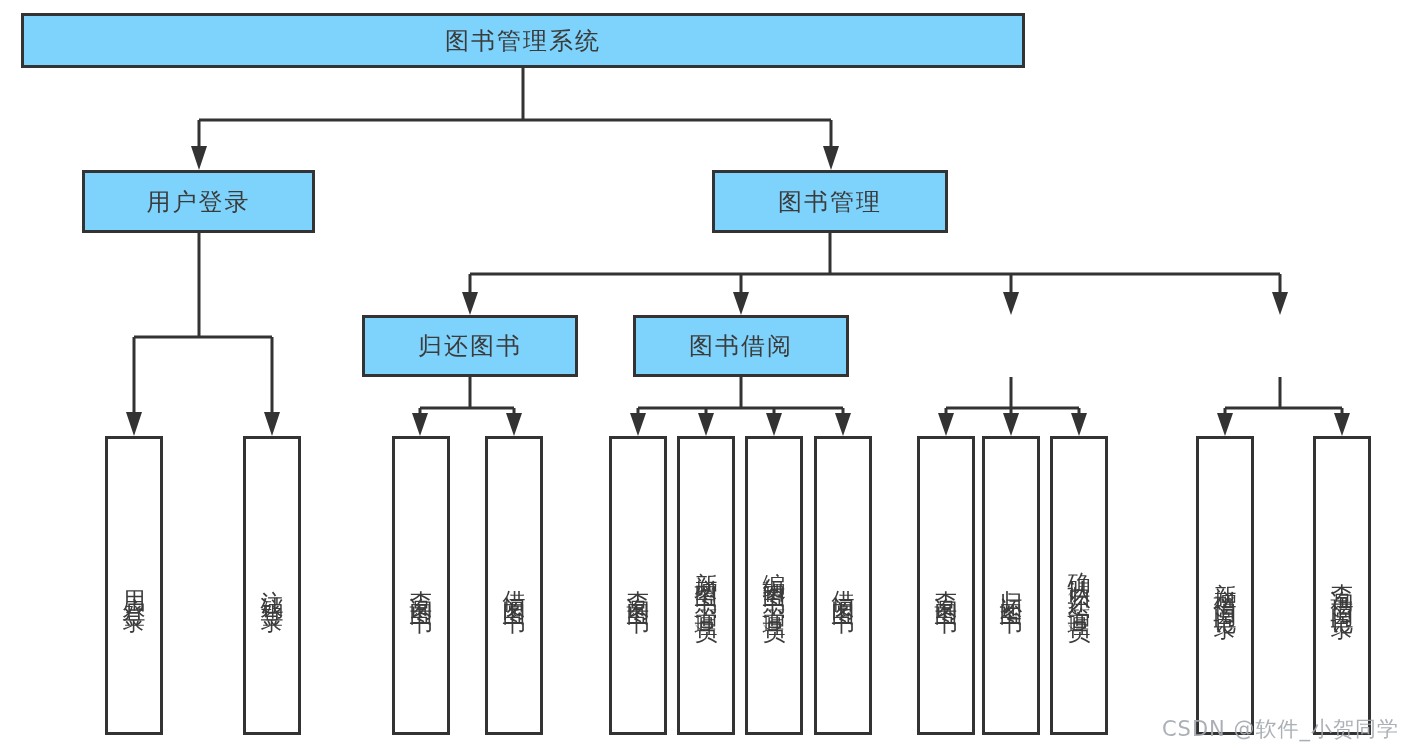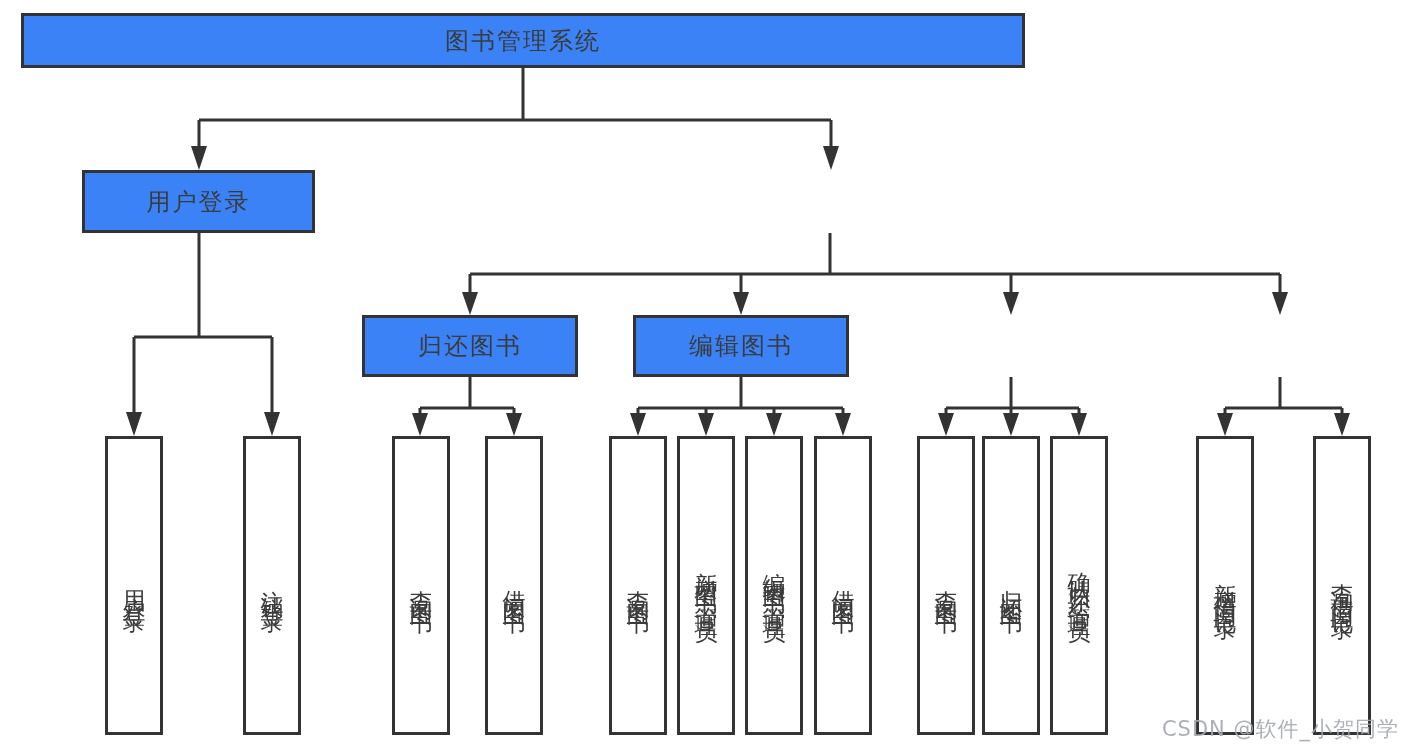--- a/index.html
+++ b/index.html
@@ -7,7 +7,7 @@
        font-family:"DejaVu Sans","Liberation Sans",sans-serif;color:#3b3b3b;}
   .stage{position:absolute;inset:0;width:1405px;height:747px;background:#ffffff;}
   .wires{position:absolute;left:0;top:0;width:1405px;height:747px;z-index:1;}
-  .node{position:absolute;box-sizing:border-box;border:3px solid #333333;background:#3b82f6;
+  .node{position:absolute;box-sizing:border-box;border:3px solid #333333;background:#7dd3fc;
         display:flex;align-items:center;justify-content:center;z-index:2;
         font-size:24px;letter-spacing:2px;white-space:nowrap;}
   .leaf{position:absolute;box-sizing:border-box;border:3px solid #333333;background:#ffffff;

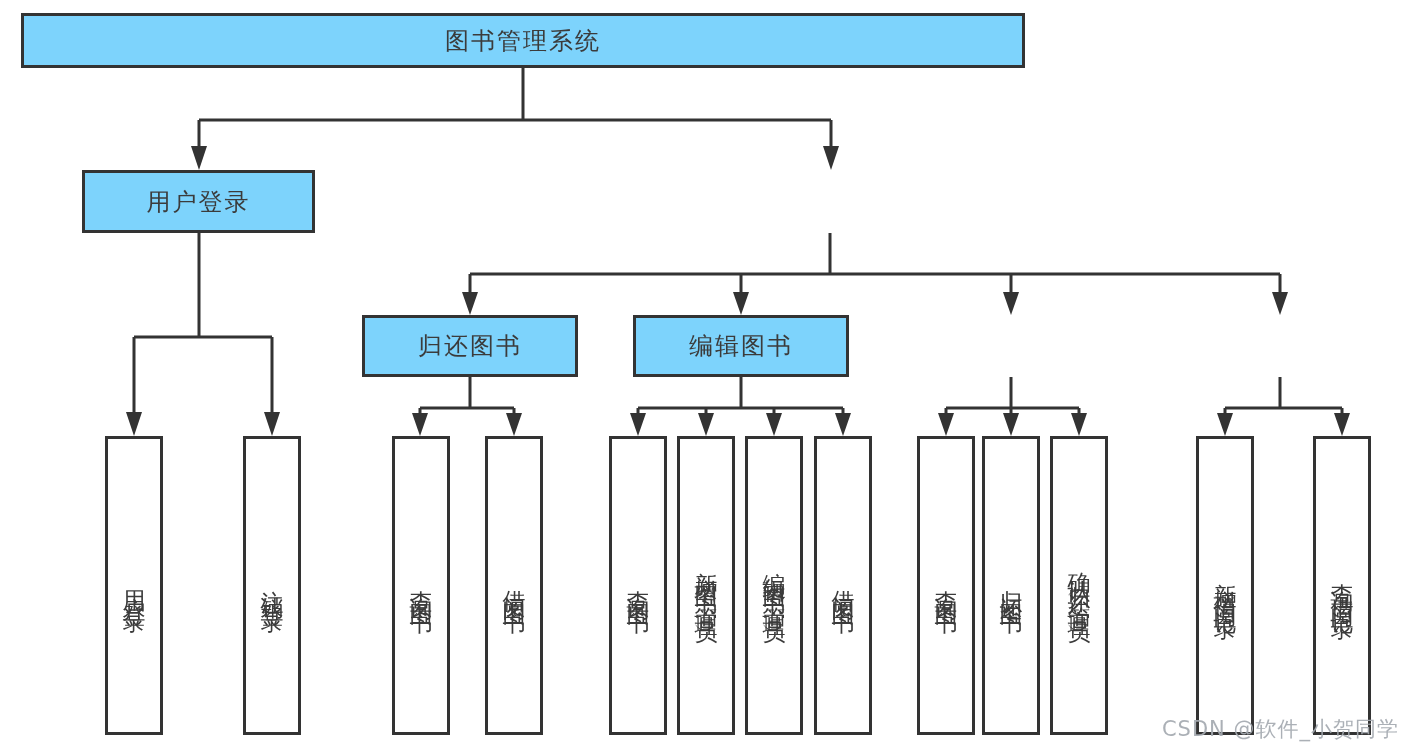--- a/index.html
+++ b/index.html
@@ -83,6 +83,7 @@
   <div class="node n-root">图书管理系统</div>
 
   <div class="node n-login">用户登录</div>
+  <div class="node n-mgmt">图书管理</div>
 
   <div class="node n-l3 n-new">归还图书</div>
   <div class="node n-l3 n-borrow">编辑图书</div>

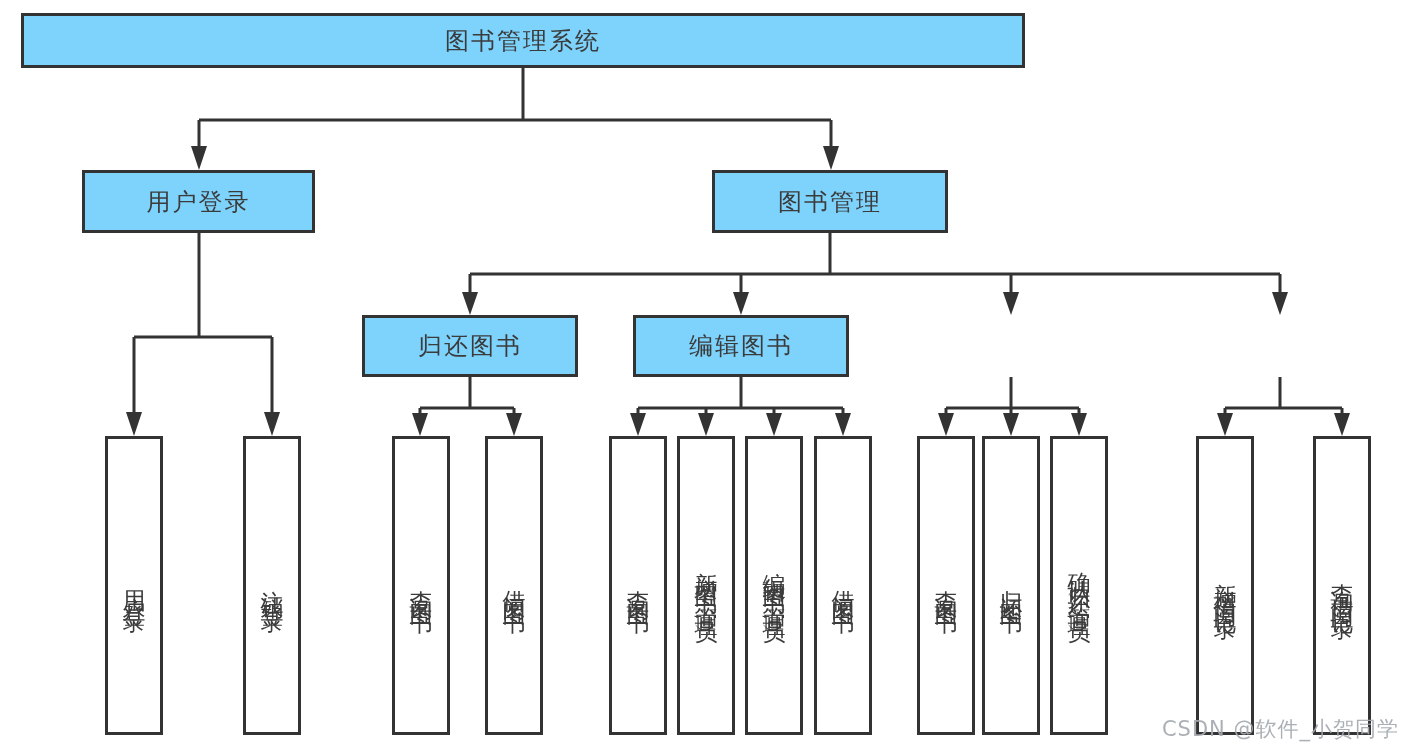--- a/index.html
+++ b/index.html
@@ -86,7 +86,7 @@
   <div class="node n-mgmt">图书管理</div>
 
   <div class="node n-l3 n-new">归还图书</div>
-  <div class="node n-l3 n-borrow">编辑图书</div>
+  <div class="node n-l3 n-borrow">图书借阅</div>
 
   <div class="leaf lf-u1">用户登录</div>
   <div class="leaf lf-u2">注销登录</div>

